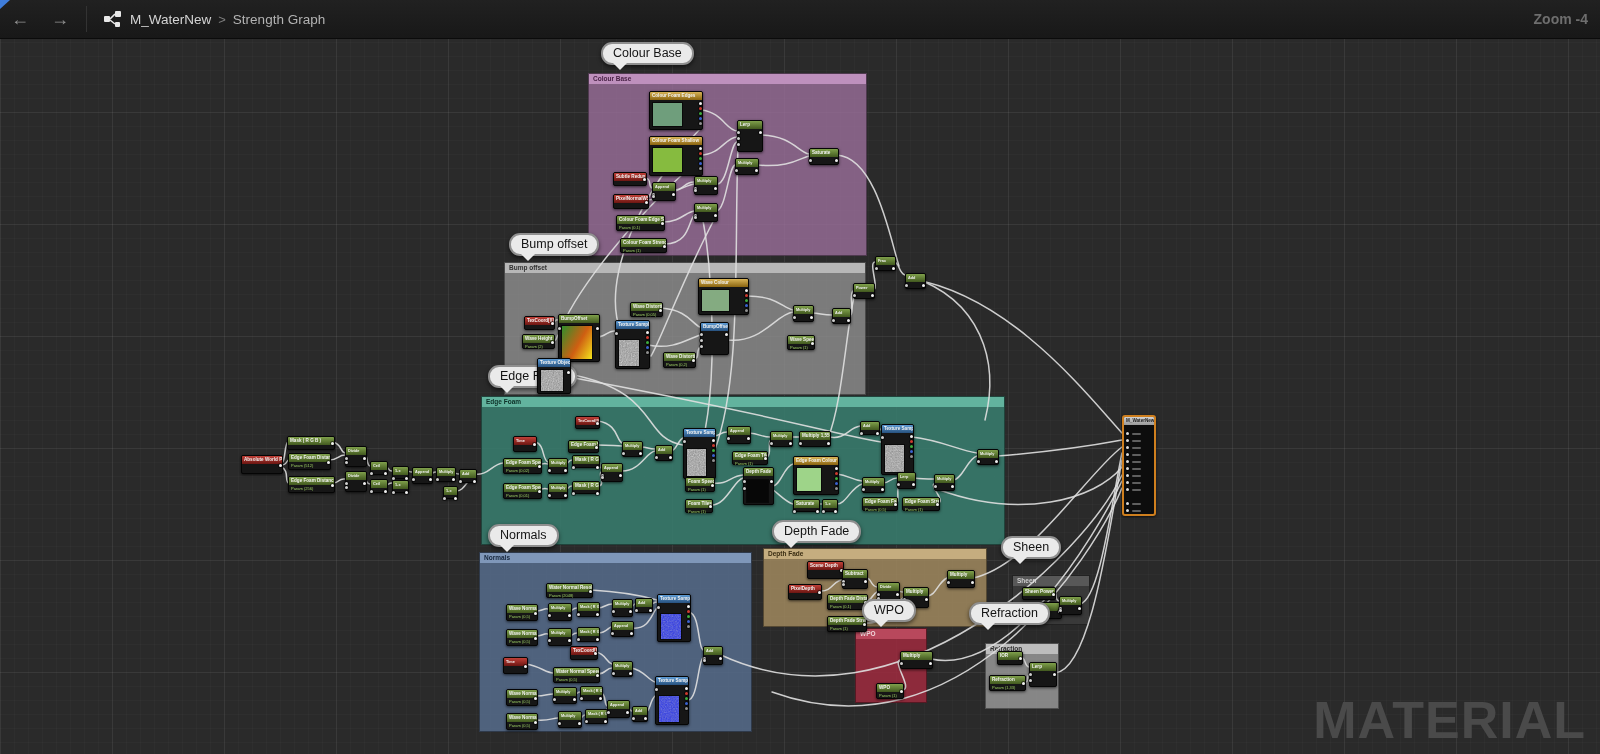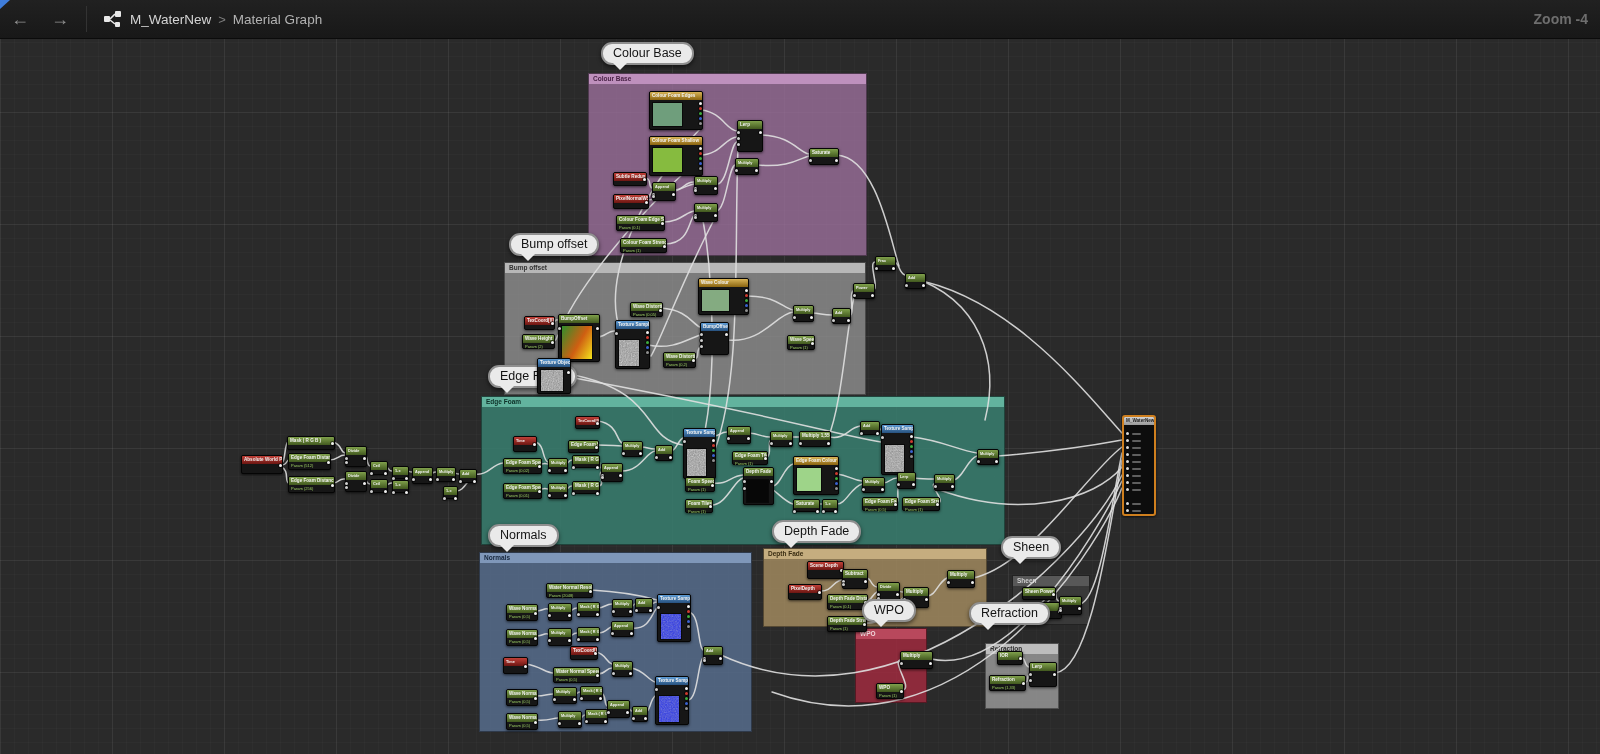--- a/index.html
+++ b/index.html
@@ -65,7 +65,7 @@
     </span>
     <span class="crumb">M_WaterNew</span>
     <span class="crumb-sep">&gt;</span>
-    <span class="crumb2">Material Graph</span>
+    <span class="crumb2">Strength Graph</span>
     <span class="zoomlbl">Zoom -4</span>
   </div>
 

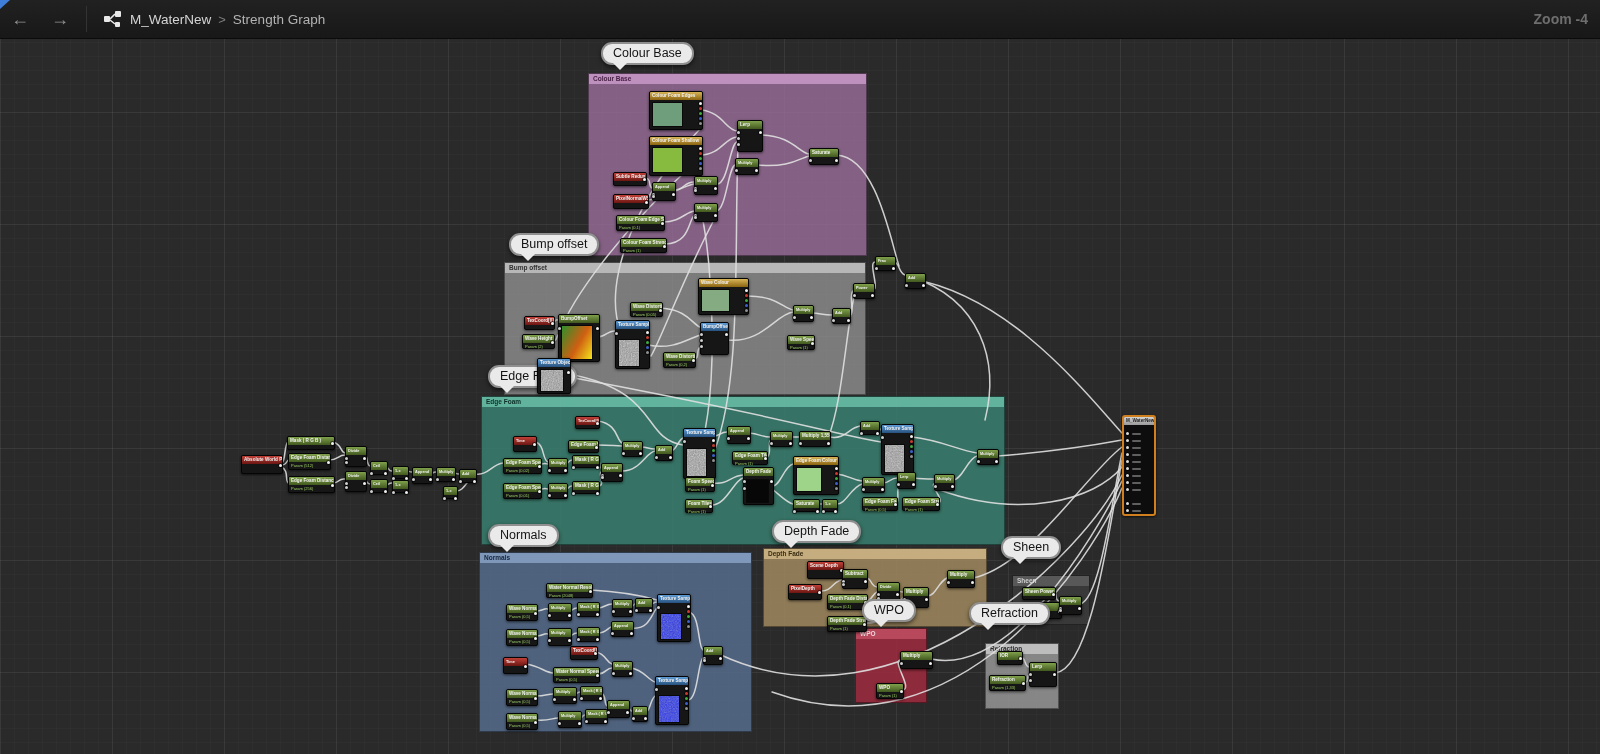--- a/index.html
+++ b/index.html
@@ -69,6 +69,7 @@
     <span class="zoomlbl">Zoom -4</span>
   </div>
 
+  <div id="watermark">MATERIAL</div>
   <svg id="wires" width="1600" height="754">
       <path d="M701,110 C722,112 726,130 737,131" fill="none" stroke="#e0e0e0" stroke-width="1.5" stroke-linecap="round" opacity="0.9"></path>
       <path d="M701,155 C720,155 726,137 737,137" fill="none" stroke="#e0e0e0" stroke-width="1.5" stroke-linecap="round" opacity="0.9"></path>

